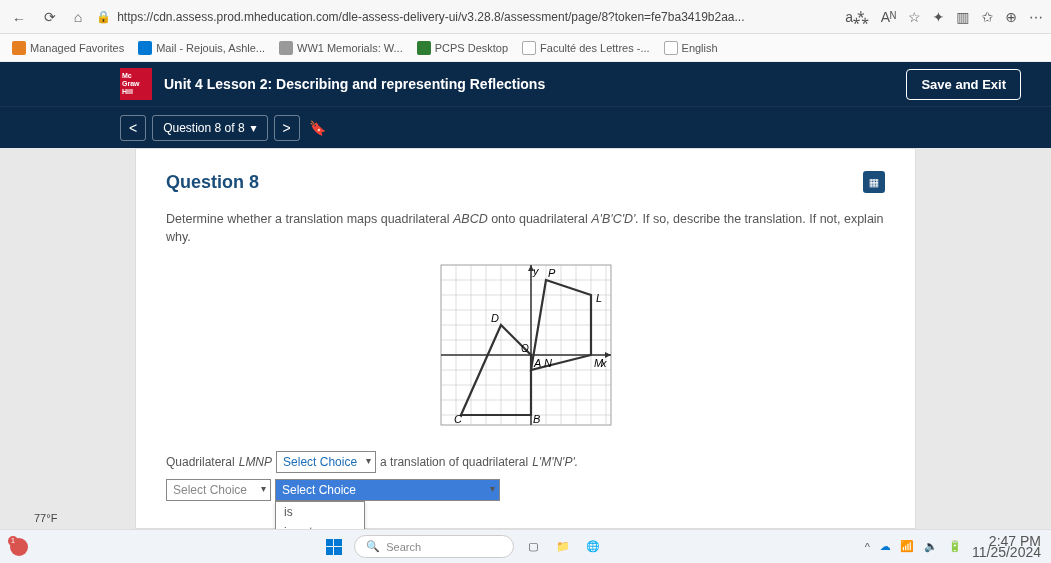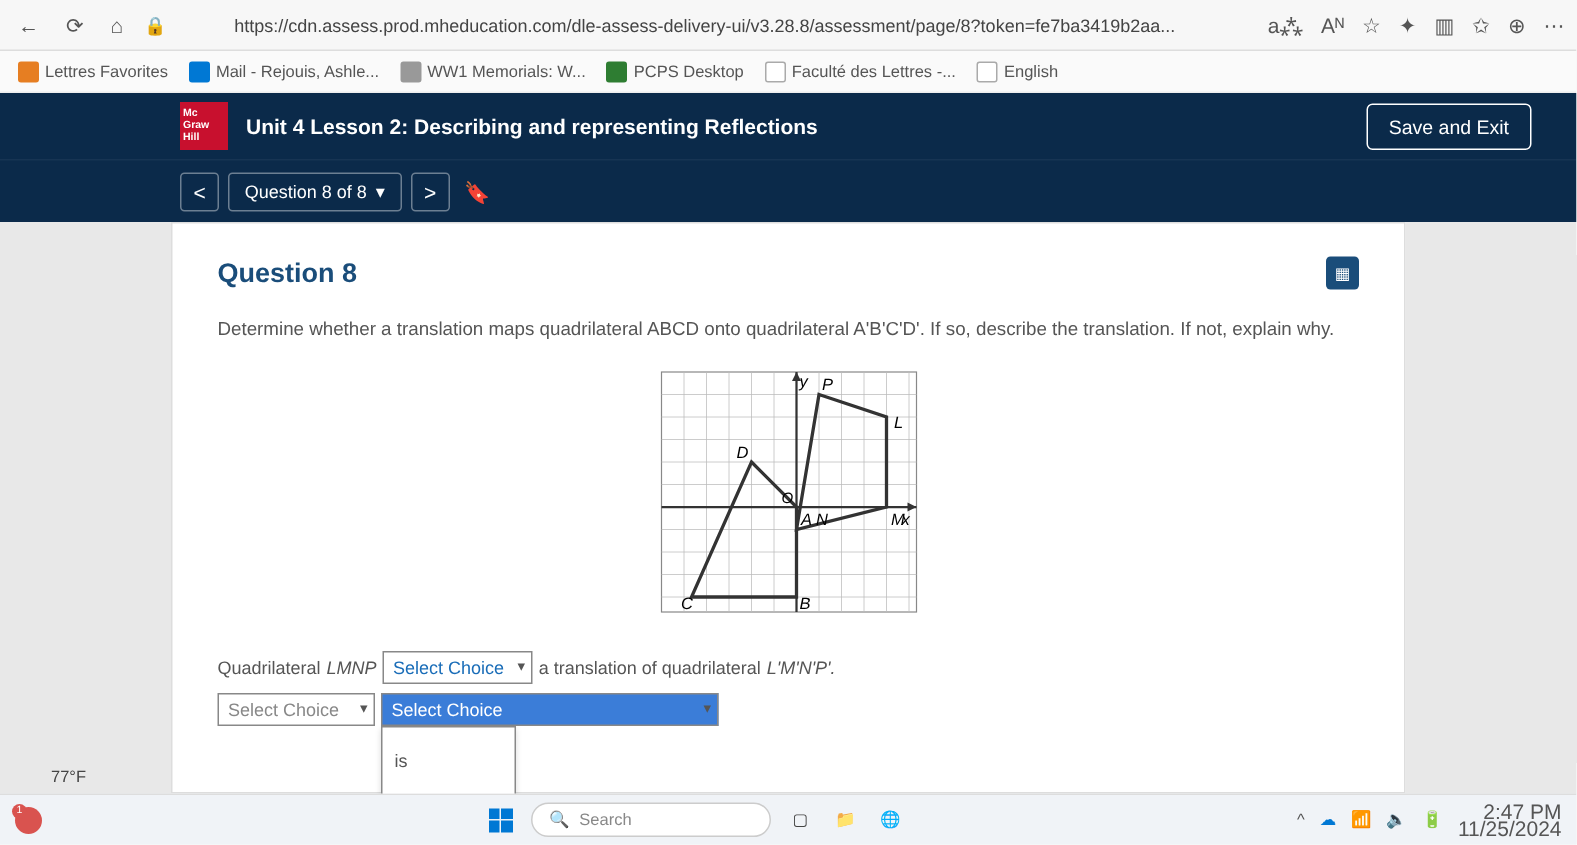--- a/index.html
+++ b/index.html
@@ -9,7 +9,7 @@
     .browser-bar { display: flex; align-items: center; height: 34px; padding: 0 8px; background: #f7f7f7; border-bottom: 1px solid #ddd; gap: 10px; }
     .browser-bar .nav-icon { color: #555; font-size: 14px; padding: 2px 4px; cursor: pointer; }
     .addr { flex: 1; display: flex; align-items: center; gap: 6px; font-size: 12px; color: #555; }
-    .addr .url { flex: 1; white-space: nowrap; overflow: hidden; text-overflow: ellipsis; color: #444; margin-left: 39px; }
+    .addr .url { flex: 1; white-space: nowrap; overflow: hidden; text-overflow: ellipsis; color: #444; }
     .right-icons { display: flex; gap: 12px; color: #555; align-items: center; }
     .right-icons span { font-size: 14px; }
     

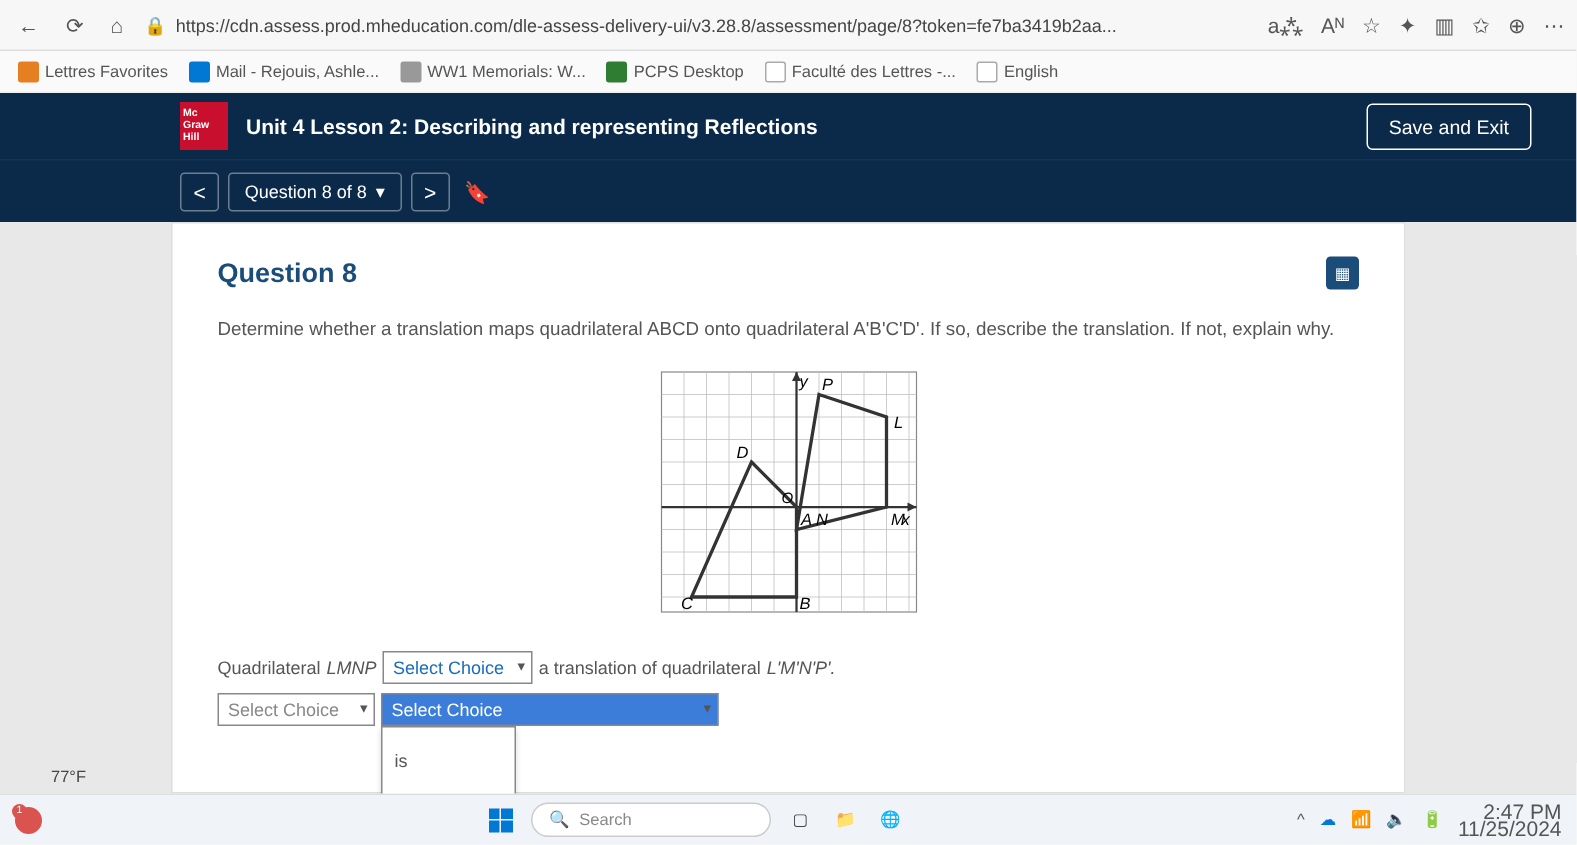--- a/index.html
+++ b/index.html
@@ -97,7 +97,7 @@
 <div class="bookmarks">
   <div class="bm">
       <span class="bm-icon orange"></span>
-      <span>Lettres Favorites</span>
+      <span>Managed Favorites</span>
     </div>
   <div class="bm">
       <span class="bm-icon blue"></span>

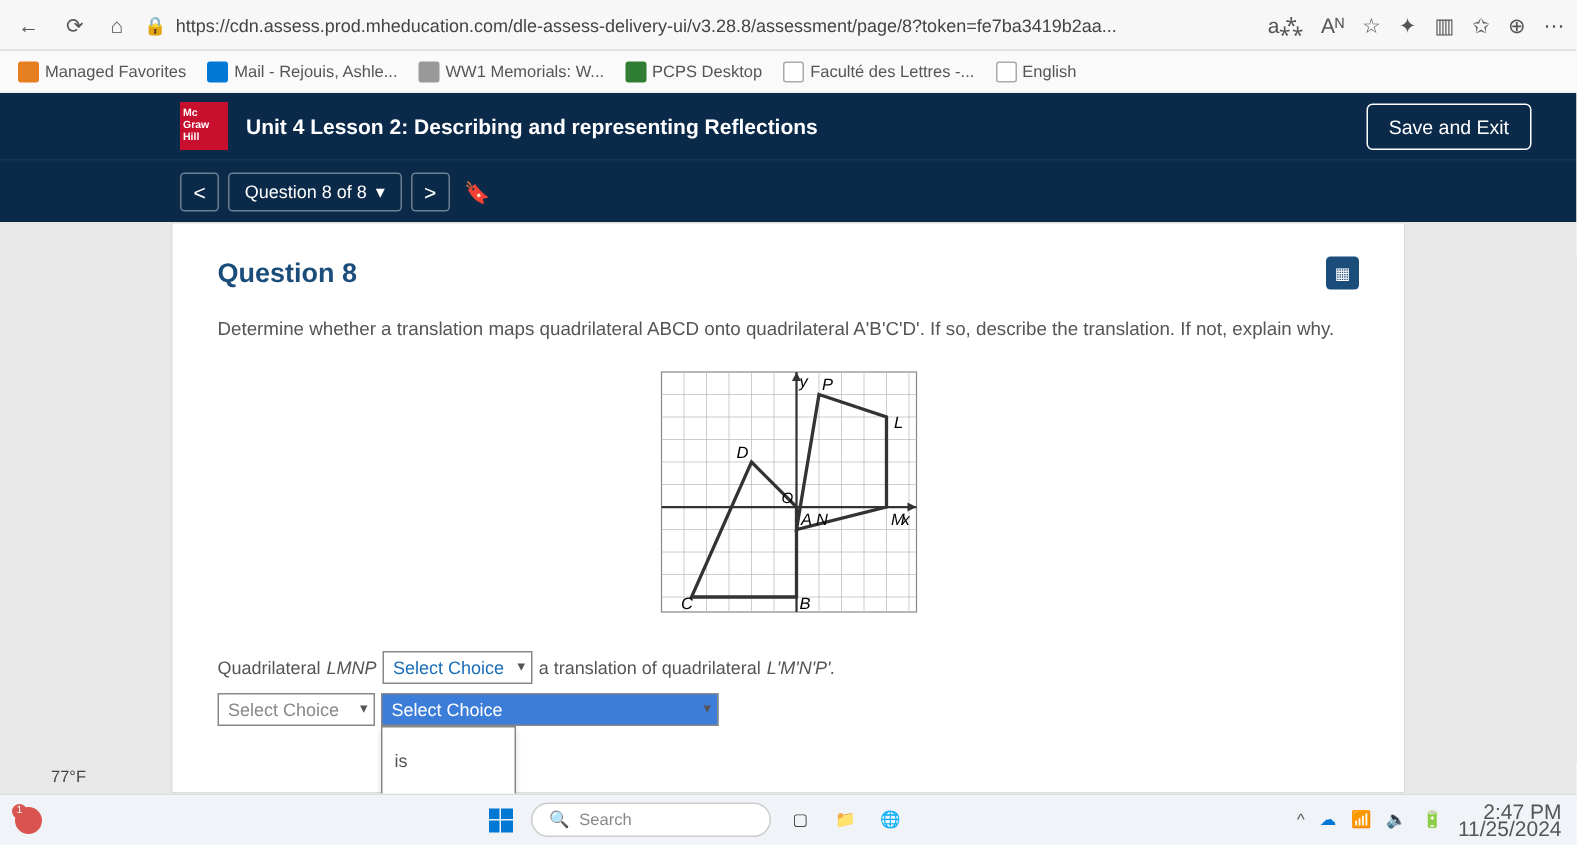--- a/index.html
+++ b/index.html
@@ -27,7 +27,7 @@
     .mh-left { display: flex; align-items: center; gap: 12px; }
     .mh-logo { width: 32px; height: 32px; background: #c8102e; color: #fff; font-size: 7px; line-height: 8px; font-weight: bold; display: flex; flex-direction: column; justify-content: center; padding: 2px; }
     .mh-title { font-size: 14px; font-weight: 600; }
-    .save-exit { border: 1px solid #fff; background: transparent; color: #fff; padding: 7px 14px; font-size: 13px; border-radius: 4px; cursor: pointer; }
+    .save-exit { border: 1px solid #fff; background: transparent; color: #fff; padding: 7px 14px; font-size: 13px; border-radius: 4px; cursor: pointer; font-weight: bold; }
     
     
     .q-nav { background: #0b2a4a; height: 42px; display: flex; align-items: center; gap: 6px; padding: 0 120px; border-top: 1px solid rgba(255,255,255,0.05); }

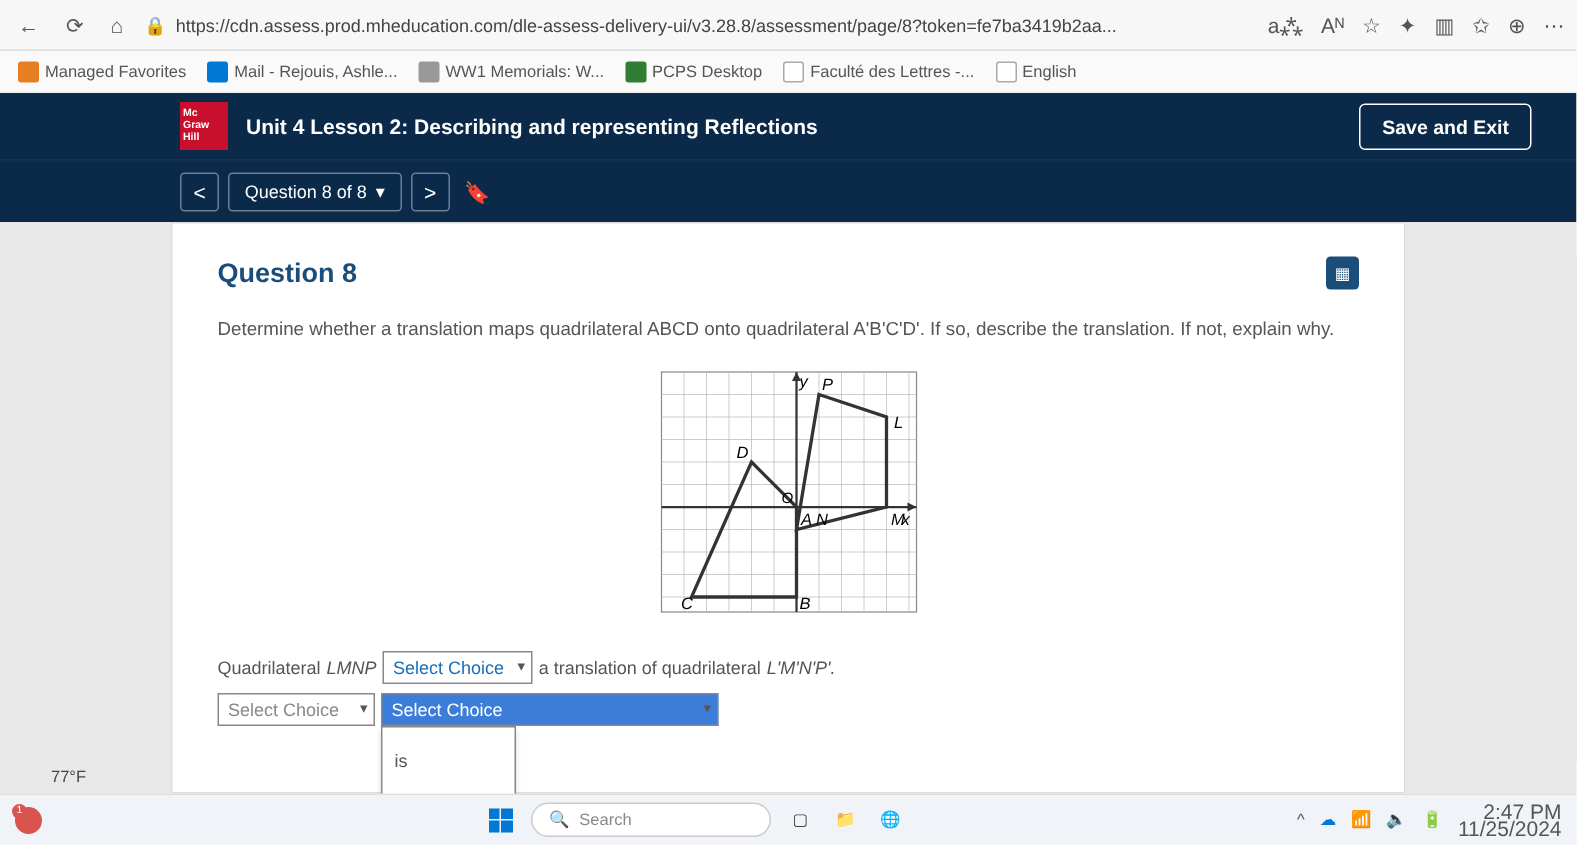--- a/index.html
+++ b/index.html
@@ -36,7 +36,7 @@
     .q-nav .bookmark-q { color: #fff; font-size: 14px; padding: 4px; cursor: pointer; }
     
     
-    .content-wrap { background: #e8e8e8; padding: 0 4px; height: calc(100% - 34px - 28px - 44px - 42px - 34px); overflow: hidden; }
+    .content-wrap { background: #e8e8e8; padding: 0 25px; height: calc(100% - 34px - 28px - 44px - 42px - 34px); overflow: hidden; }
     .content { background: #fff; margin: 0 110px; height: 100%; padding: 22px 30px; border: 1px solid #ddd; position: relative; }
     .q-header { display: flex; justify-content: space-between; align-items: center; margin-bottom: 18px; }
     .q-title { color: #1a4d7a; font-size: 18px; font-weight: 600; }

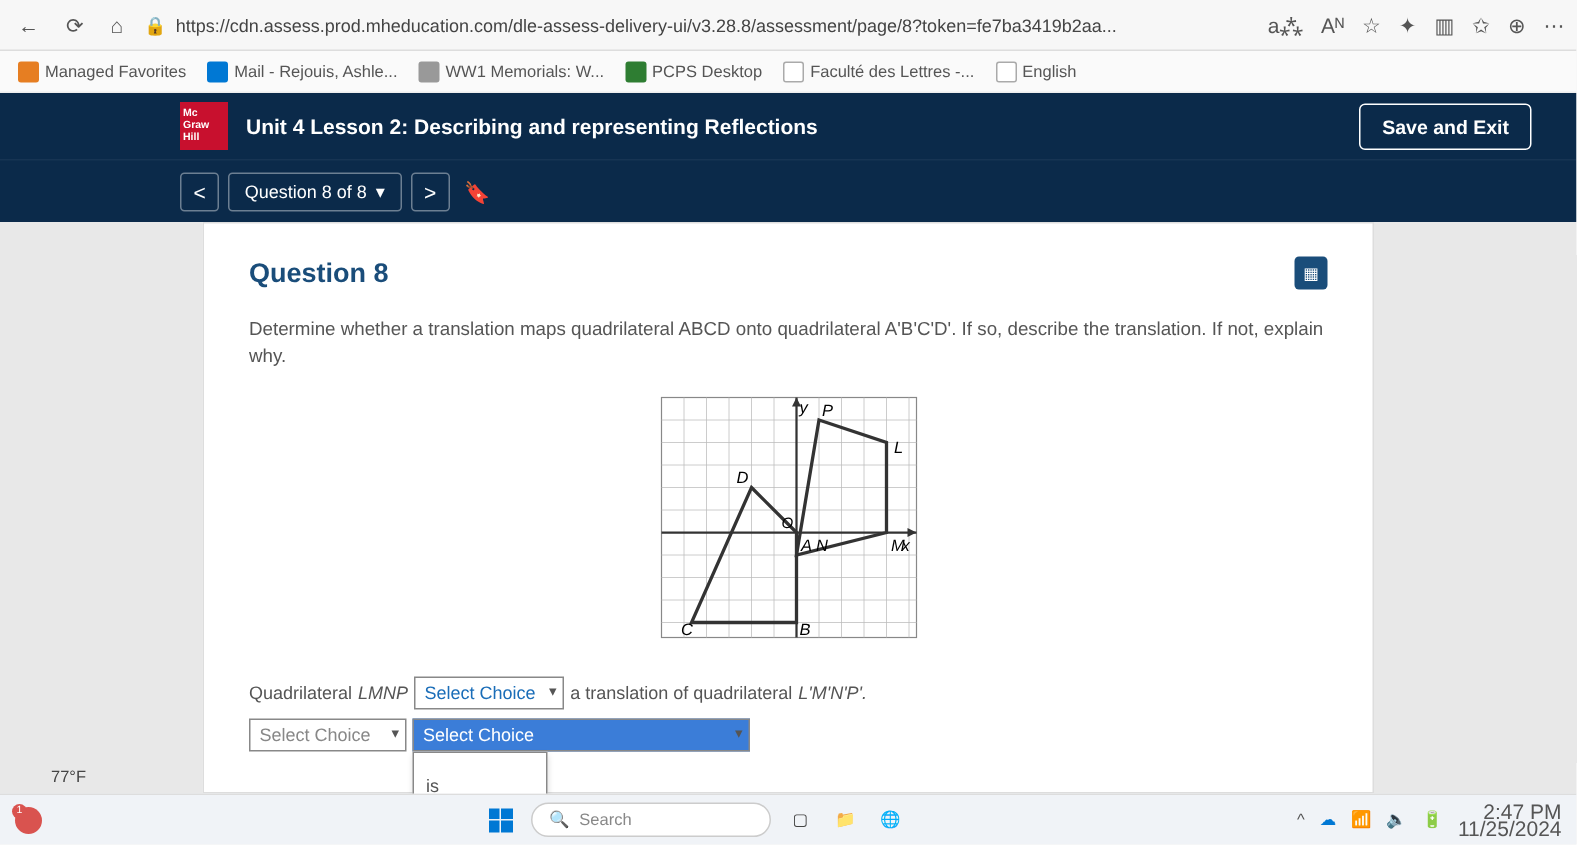--- a/index.html
+++ b/index.html
@@ -42,7 +42,7 @@
     .q-title { color: #1a4d7a; font-size: 18px; font-weight: 600; }
     .calc-icon { width: 22px; height: 22px; background: #1a4d7a; border-radius: 3px; display: flex; align-items: center; justify-content: center; color: #fff; font-size: 11px; cursor: pointer; }
     .q-text { color: #555; font-size: 12.5px; margin-bottom: 14px; line-height: 1.4; }
-    .q-text .ital { }
+    .q-text .ital { font-style: italic; }
     
     .figure { text-align: center; margin-bottom: 18px; }
     .figure svg { display: inline-block; }

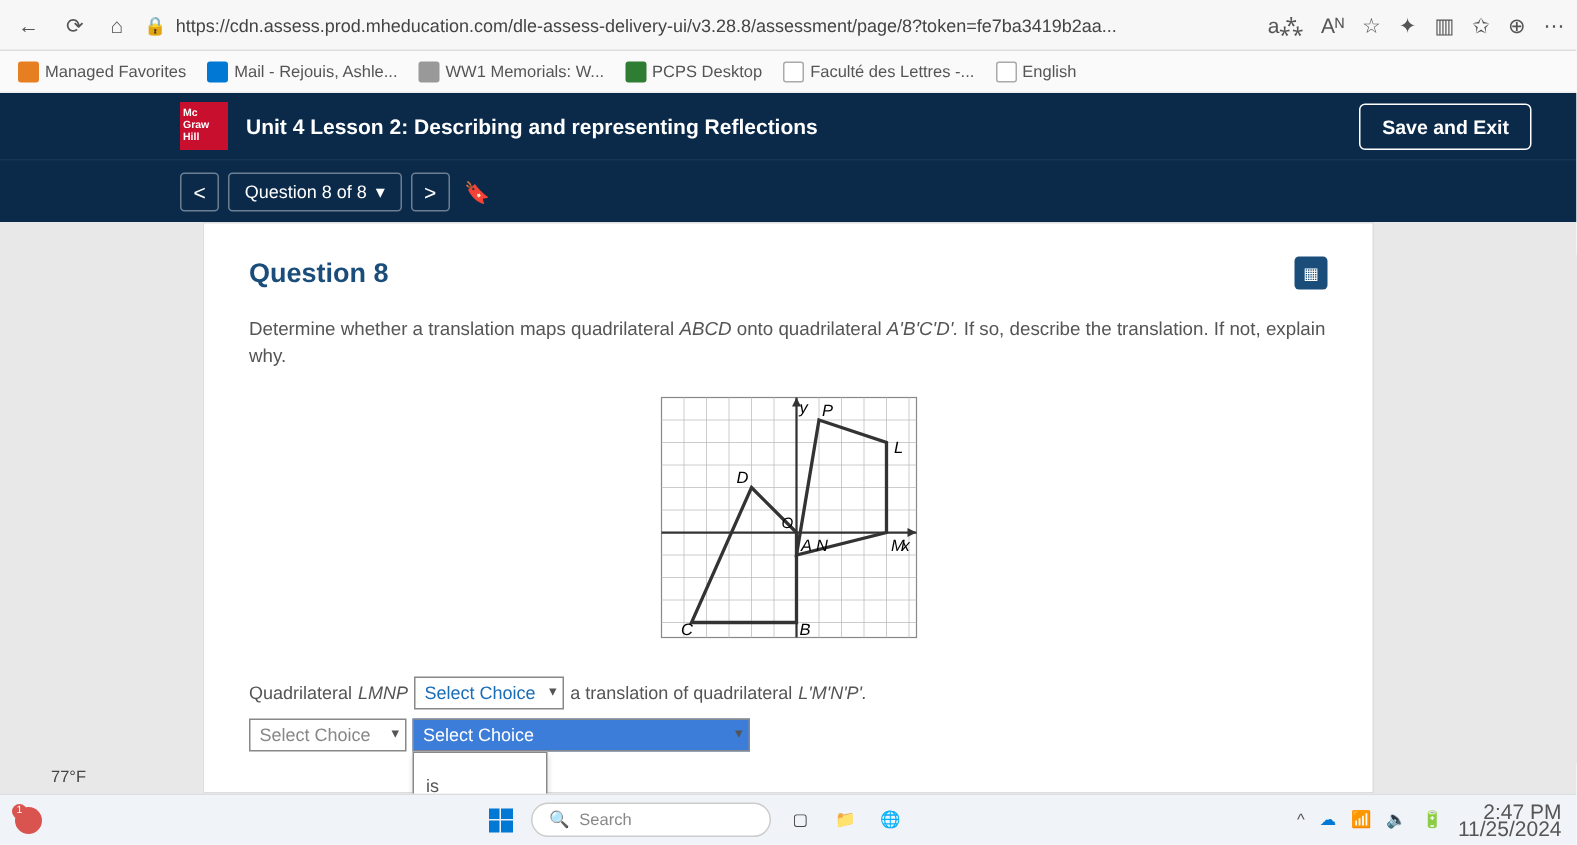--- a/index.html
+++ b/index.html
@@ -56,7 +56,7 @@
     .select-box.open { background: #3b7dd8; color: #fff; }
     
     .dropdown-menu { position: absolute; top: 22px; left: 0; border: 1px solid #888; background: #fff; min-width: 90px; z-index: 10; box-shadow: 0 2px 4px rgba(0,0,0,0.15); }
-    .dropdown-menu div { padding: 3px 8px; font-size: 12px; color: #555; cursor: pointer; margin-top: 12px; }
+    .dropdown-menu div { padding: 3px 8px; font-size: 12px; color: #555; cursor: pointer; }
     
     
     .taskbar { position: absolute; bottom: 0; left: 0; right: 0; height: 34px; background: #f0f3f7; border-top: 1px solid #ddd; display: flex; align-items: center; padding: 0 10px; gap: 10px; font-size: 11px; color: #444; }

